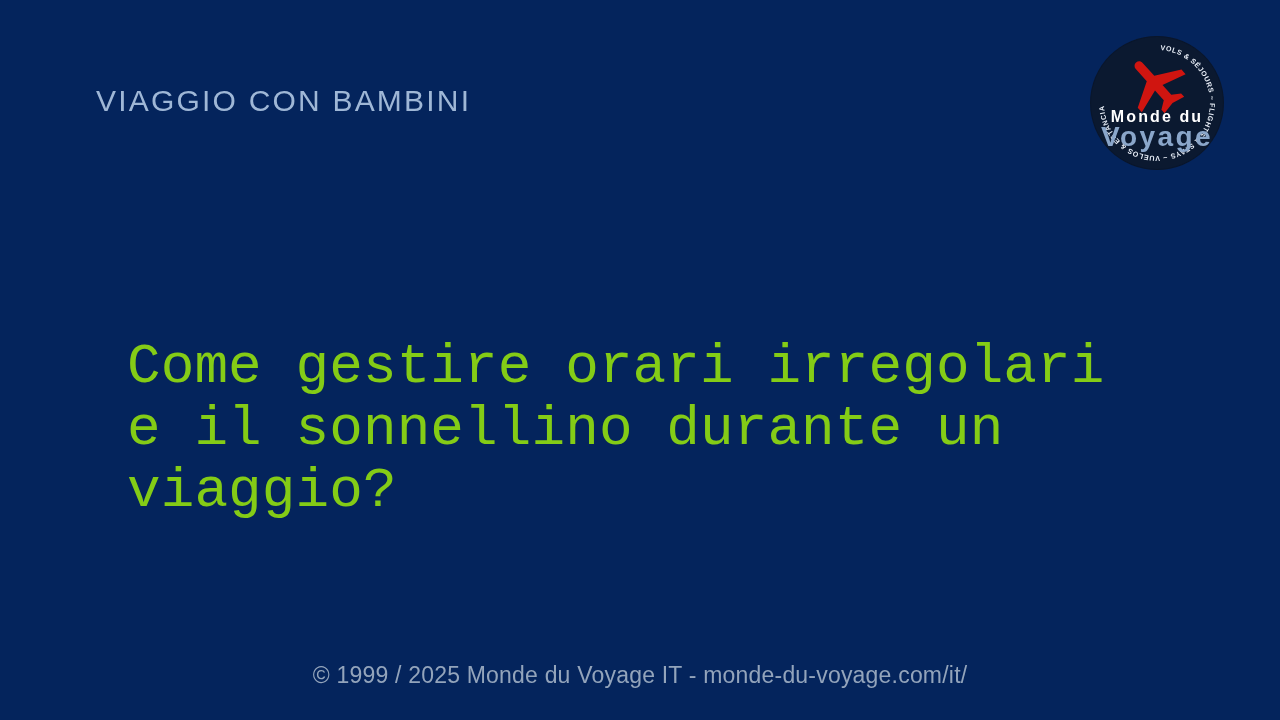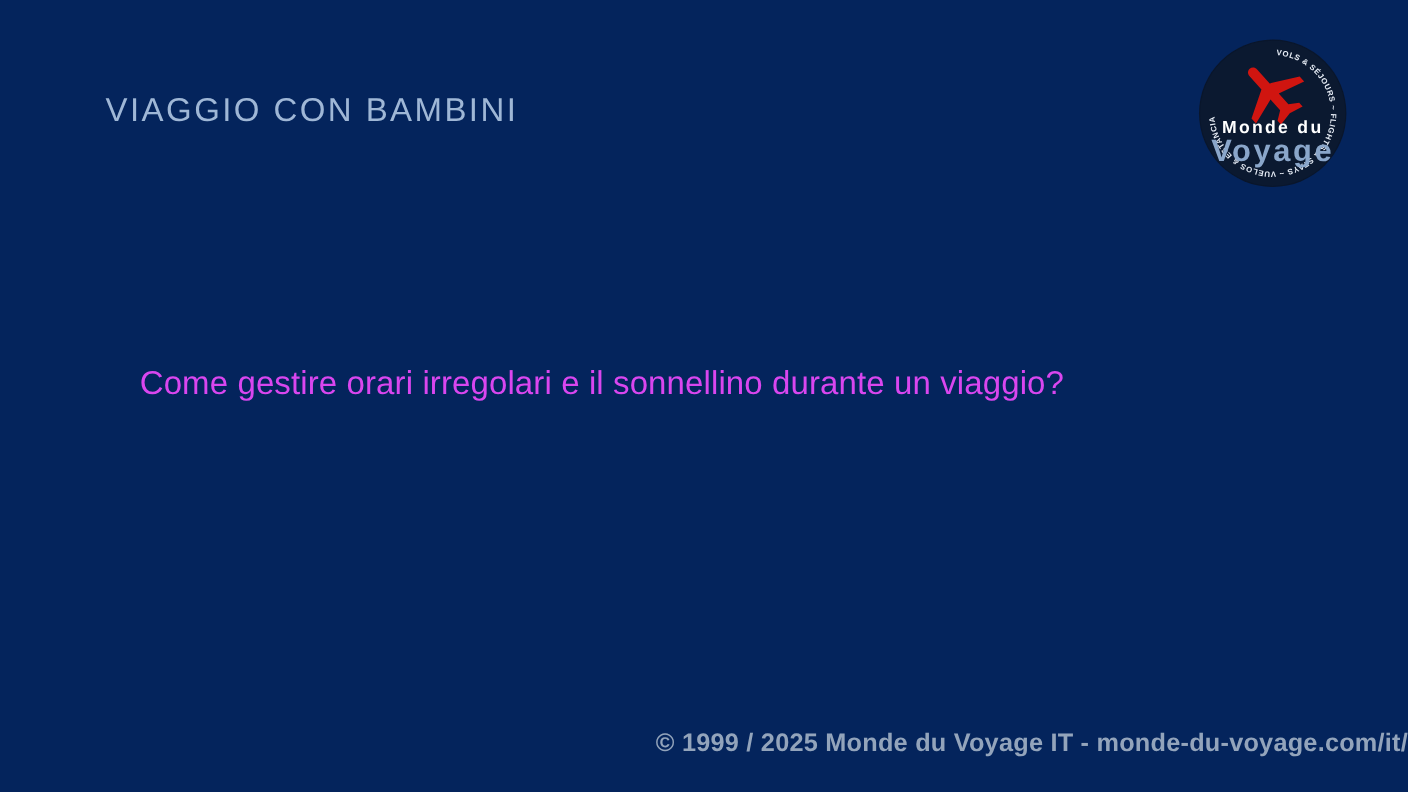--- a/index.html
+++ b/index.html
@@ -99,11 +99,12 @@
     left: 127px;
     top: 298px;
     width: 990px;
-    font-size: 30px;
+    font-size: 56px;
     font-weight: 400;
     line-height: 62px;
-    color: #d946ef;
+    color: #84cc16;
     letter-spacing: 0.1px;
+    font-family: Liberation Mono, monospace;
   }
 
   

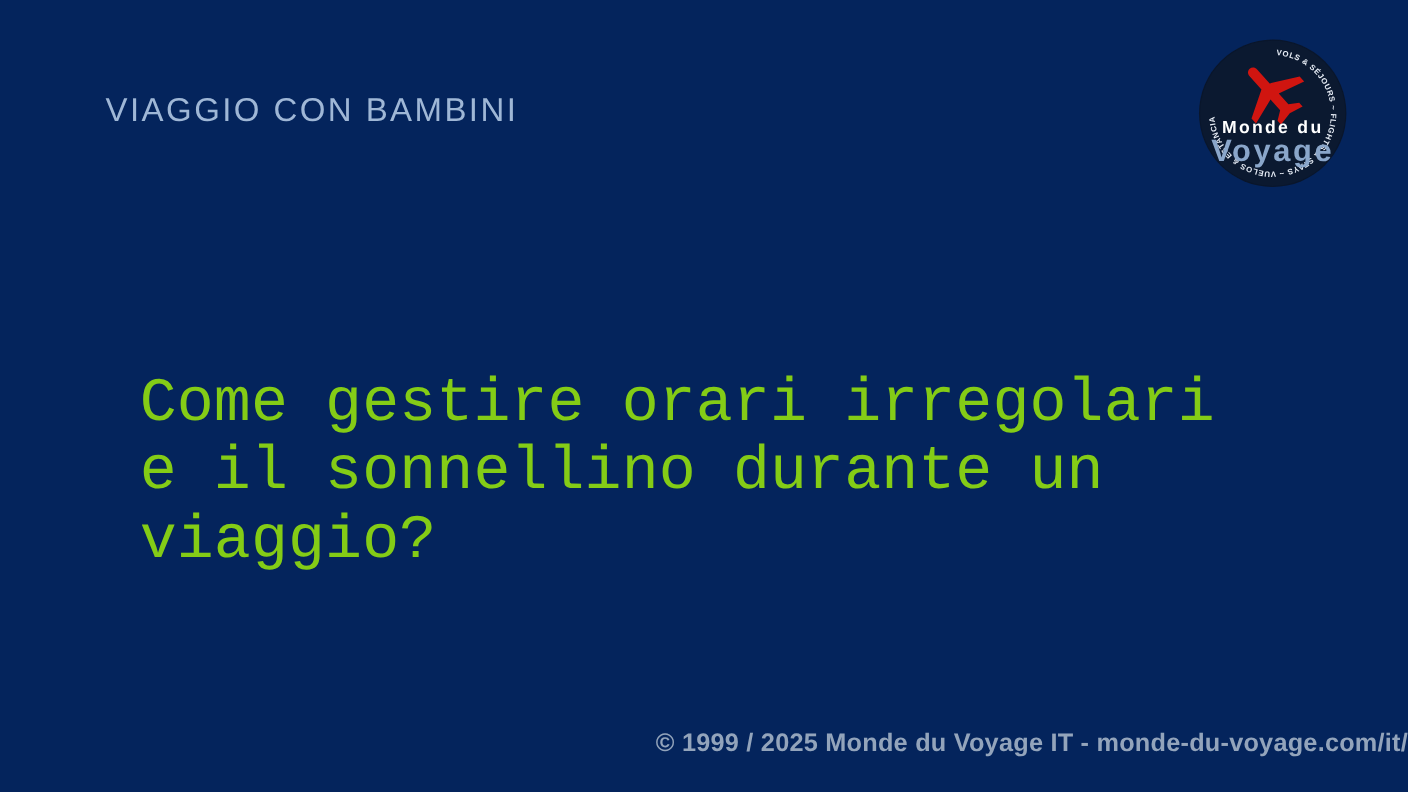--- a/index.html
+++ b/index.html
@@ -113,9 +113,9 @@
     left: 0;
     right: 0;
     top: 662px;
-    text-align: right;
+    text-align: center;
     font-size: 23px;
-    font-weight: 700;
+    font-weight: 400;
     letter-spacing: 0.2px;
     color: #93a4bb;
     white-space: nowrap;

